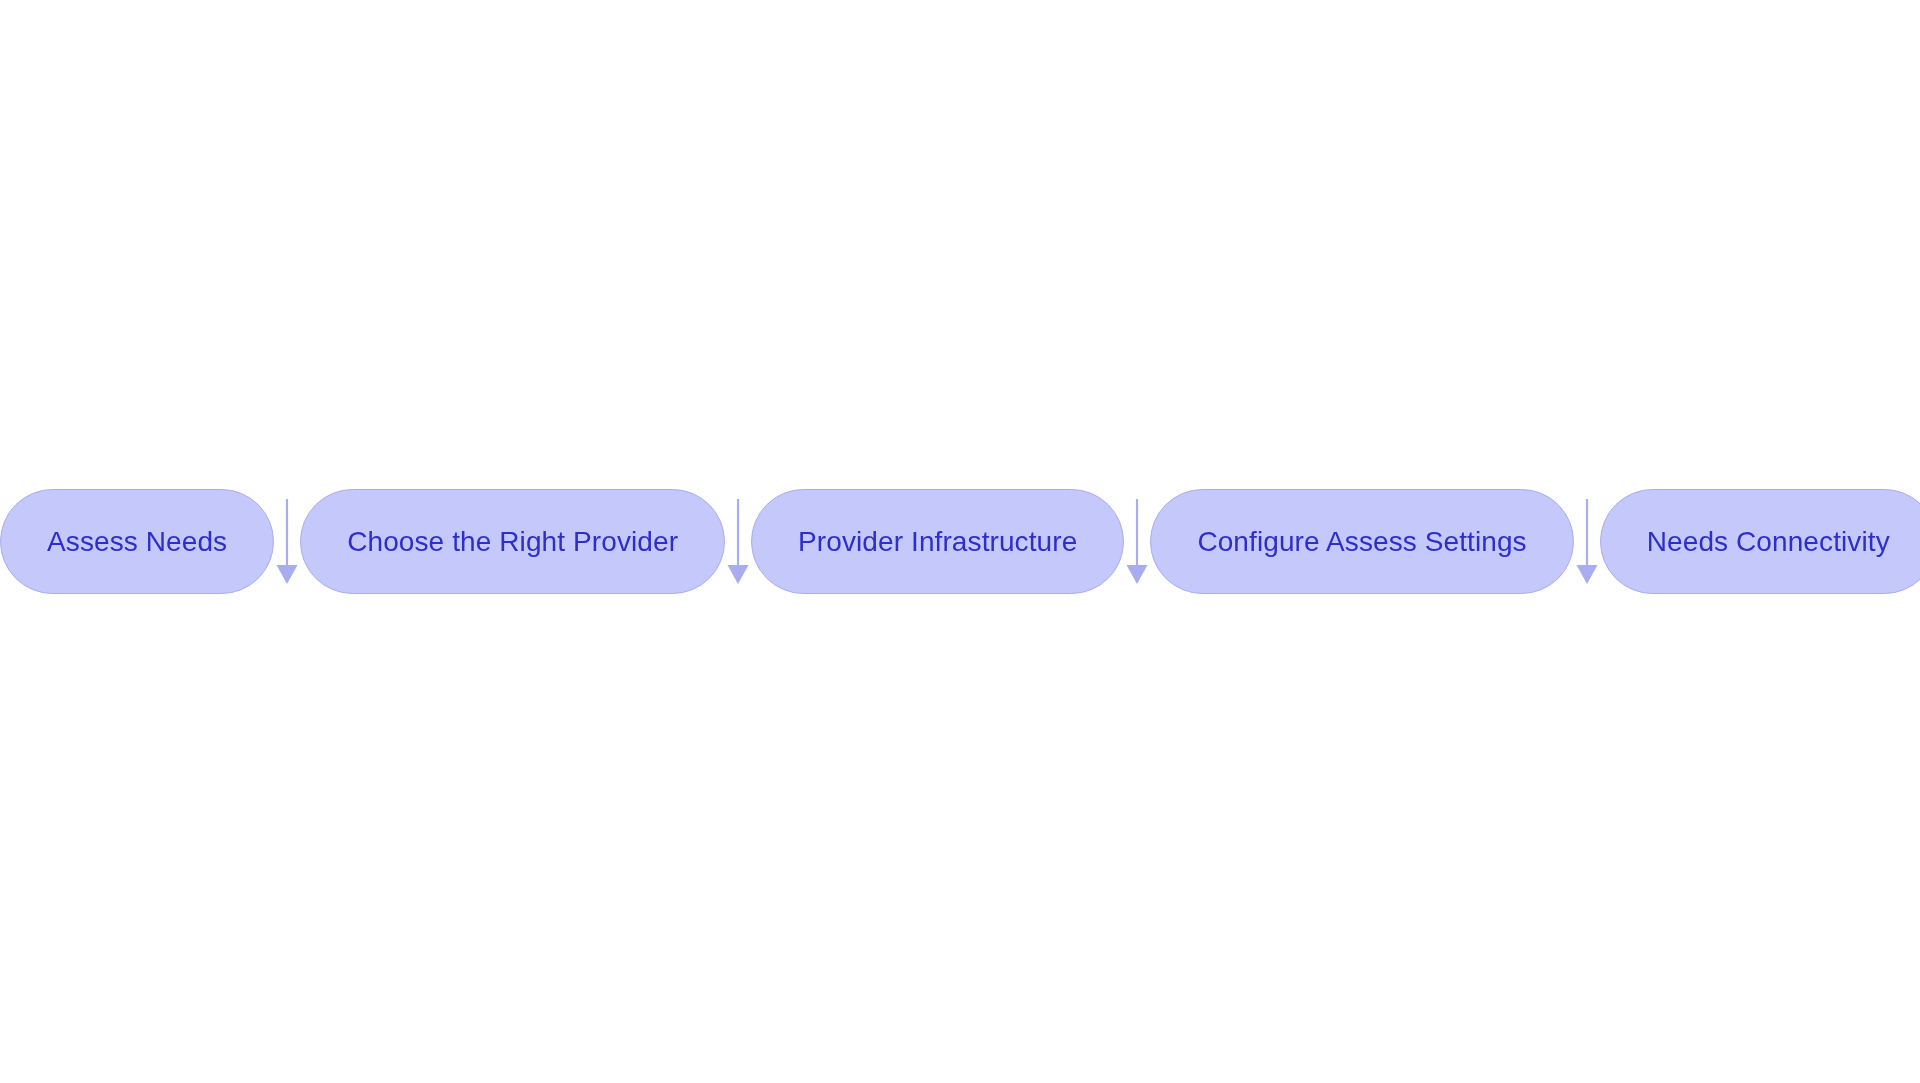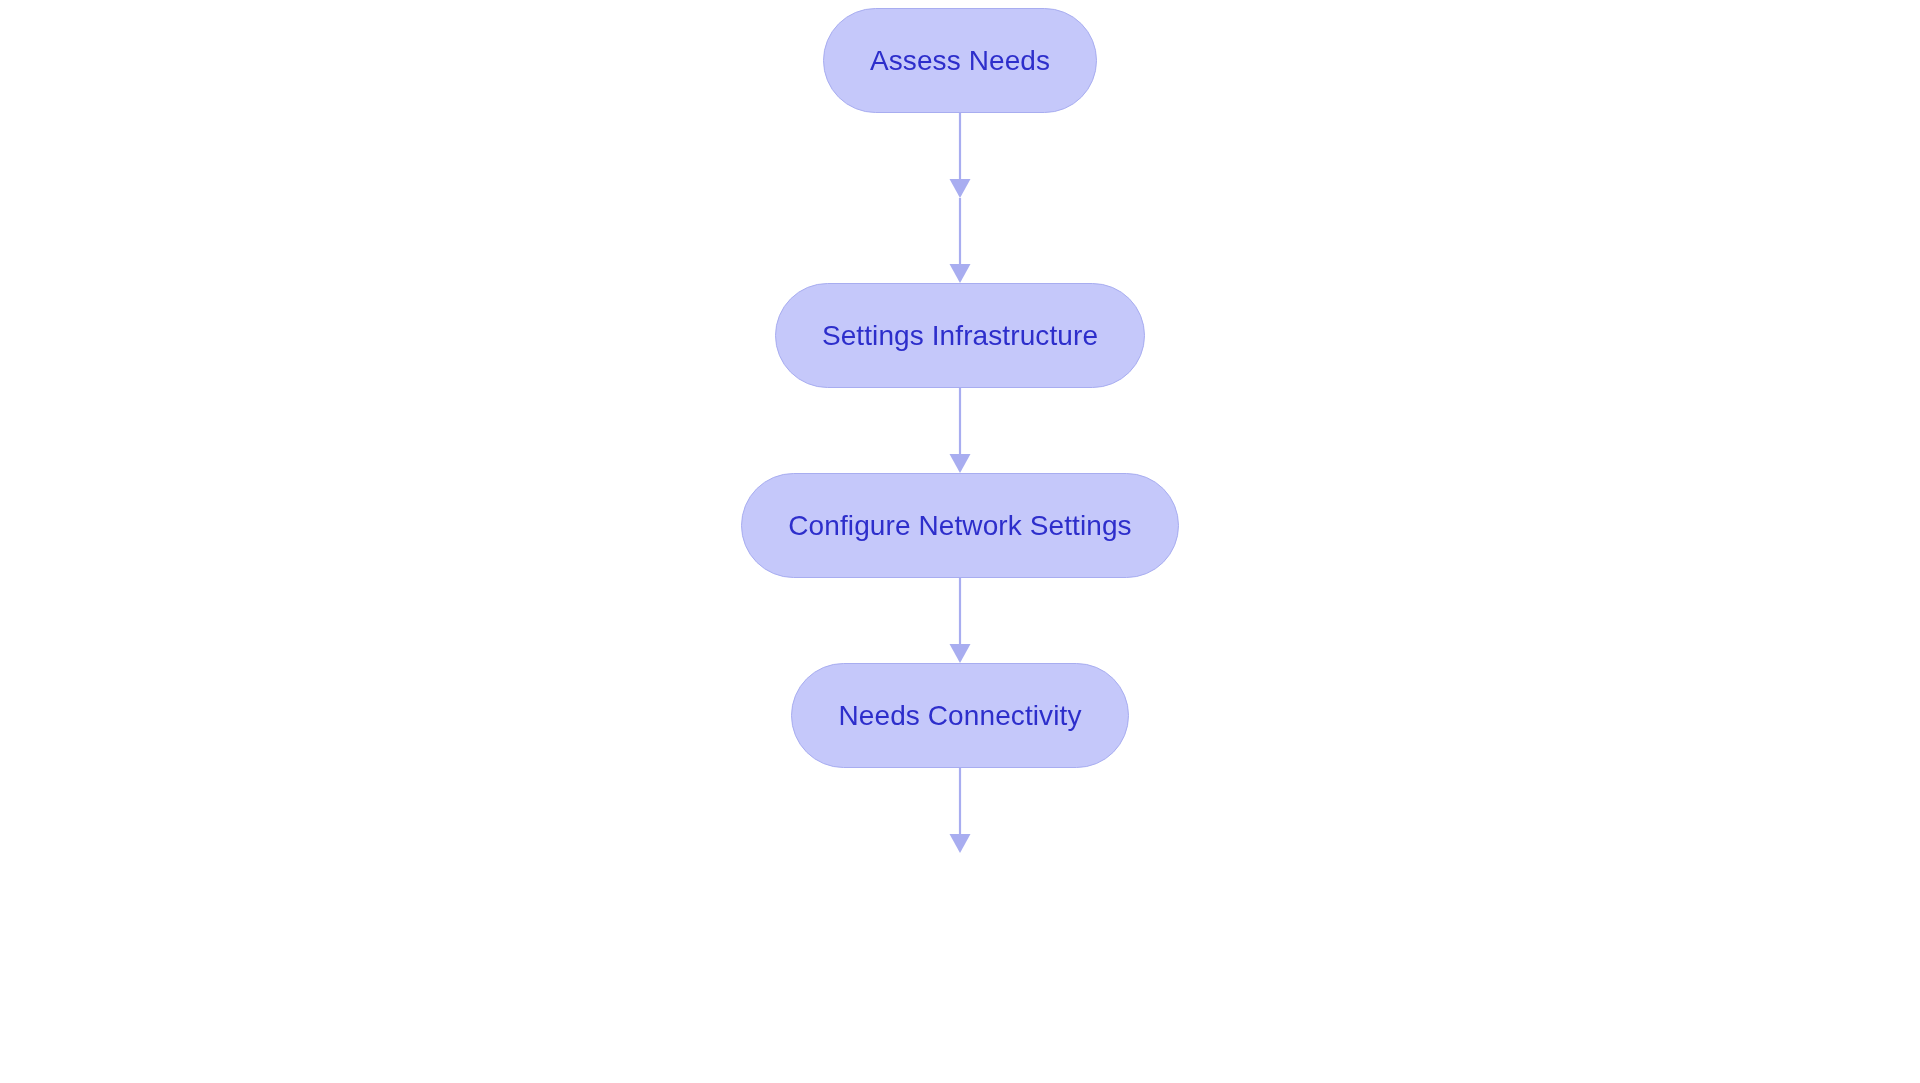--- a/index.html
+++ b/index.html
@@ -21,9 +21,9 @@
     height: 1083px;
     background: #ffffff;
     display: flex;
-    flex-direction: column;
+    flex-direction: row;
     align-items: center;
-    justify-content: flex-start;
+    justify-content: space-between;
   }
 
   .flow-step {

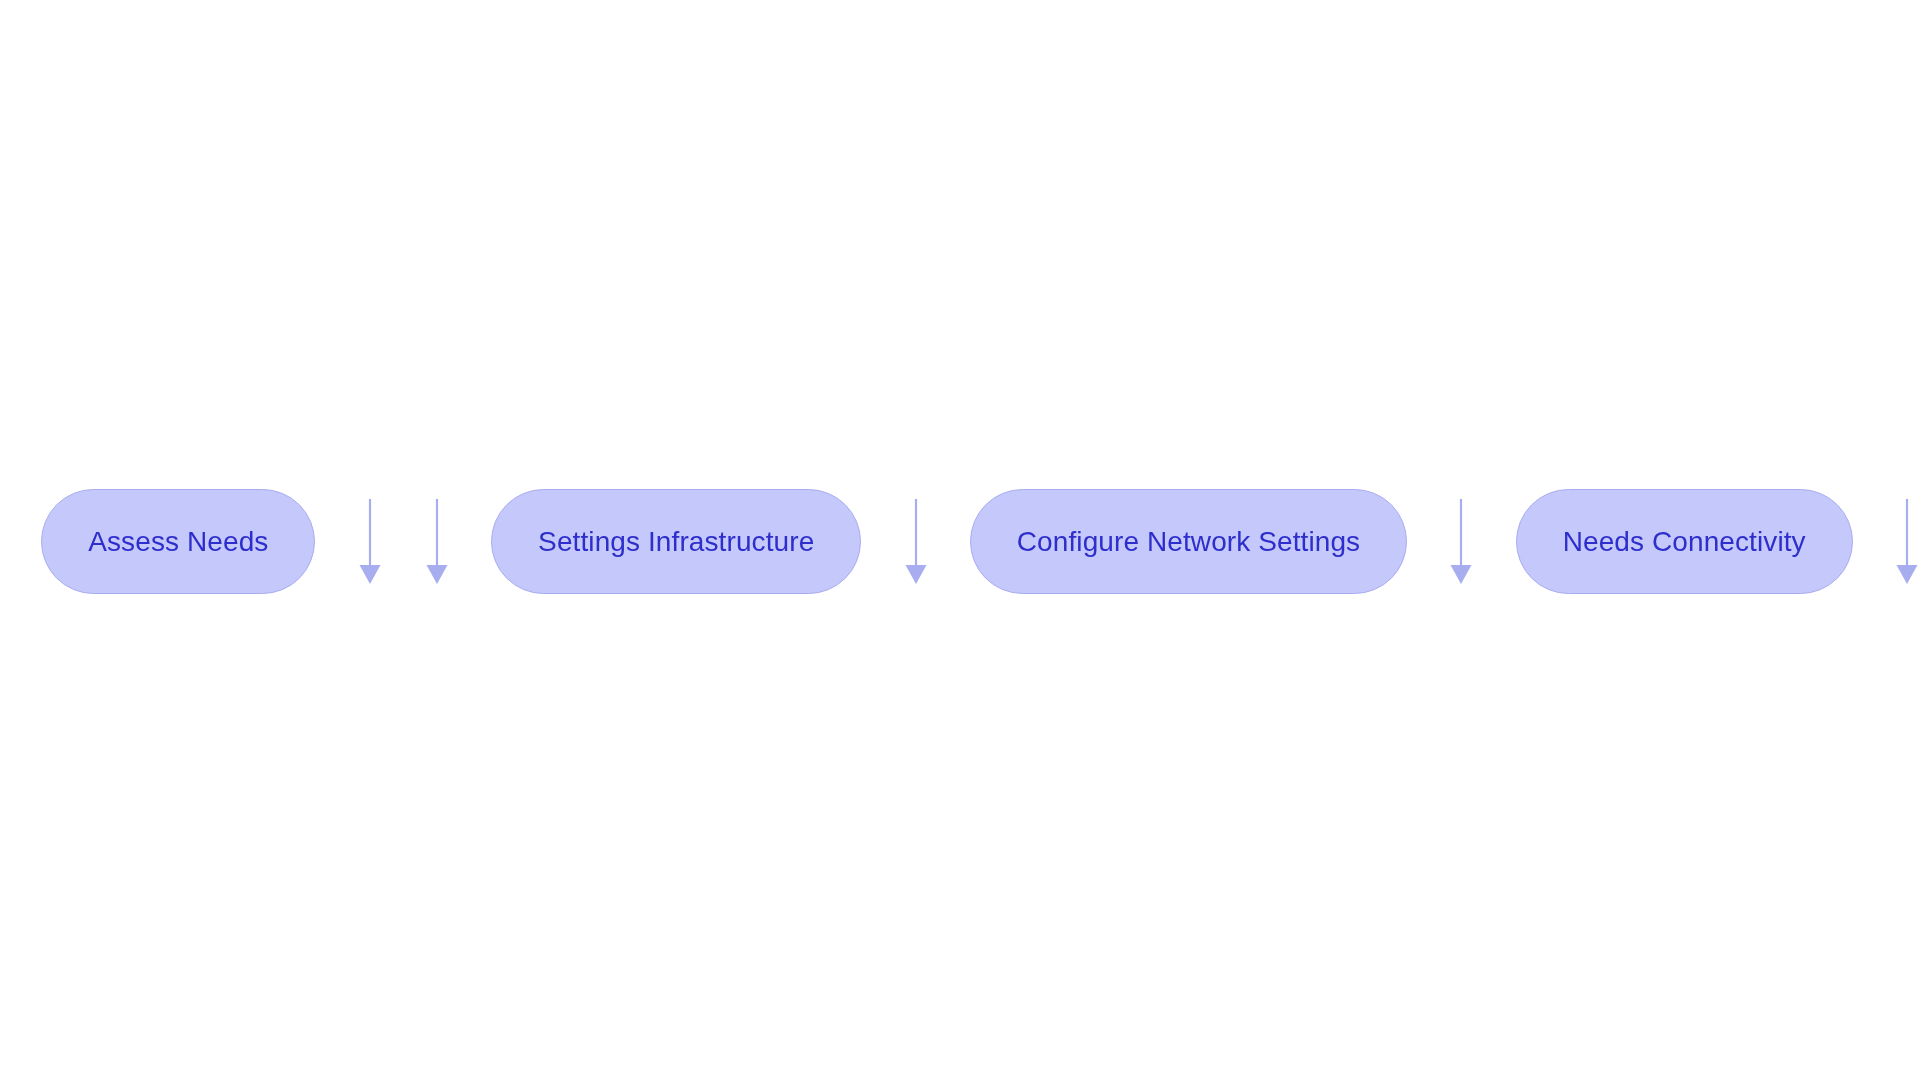--- a/index.html
+++ b/index.html
@@ -83,6 +83,9 @@
     </svg>
   </div>
 
+  <div class="flow-step">
+    <span class="flow-step-label">Choose the Right Provider</span>
+  </div>
 
   <div class="flow-connector">
     <svg viewBox="0 0 26 85" xmlns="http://www.w3.org/2000/svg" aria-hidden="true">

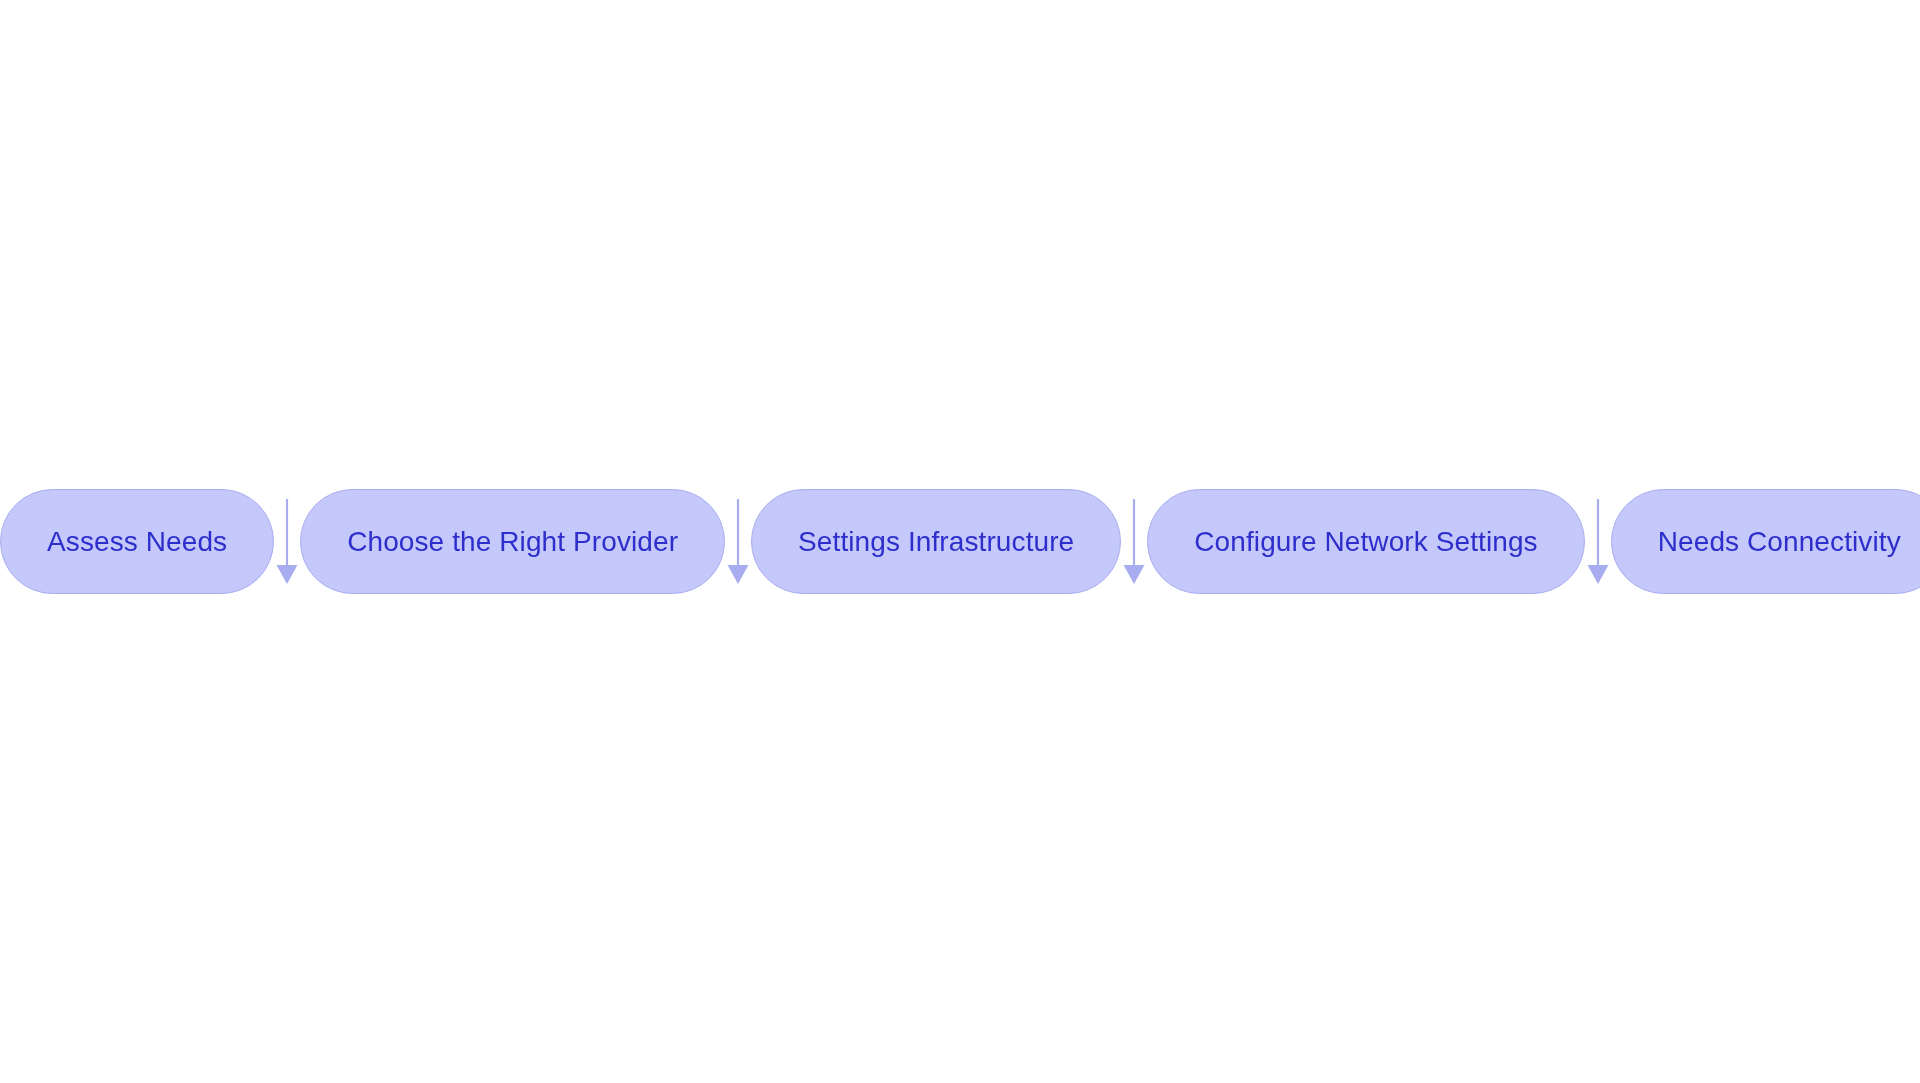--- a/index.html
+++ b/index.html
@@ -95,7 +95,7 @@
   </div>
 
   <div class="flow-step">
-    <span class="flow-step-label">Settings Infrastructure</span>
+    <span class="flow-step-label">Provider Infrastructure</span>
   </div>
 
   <div class="flow-connector">

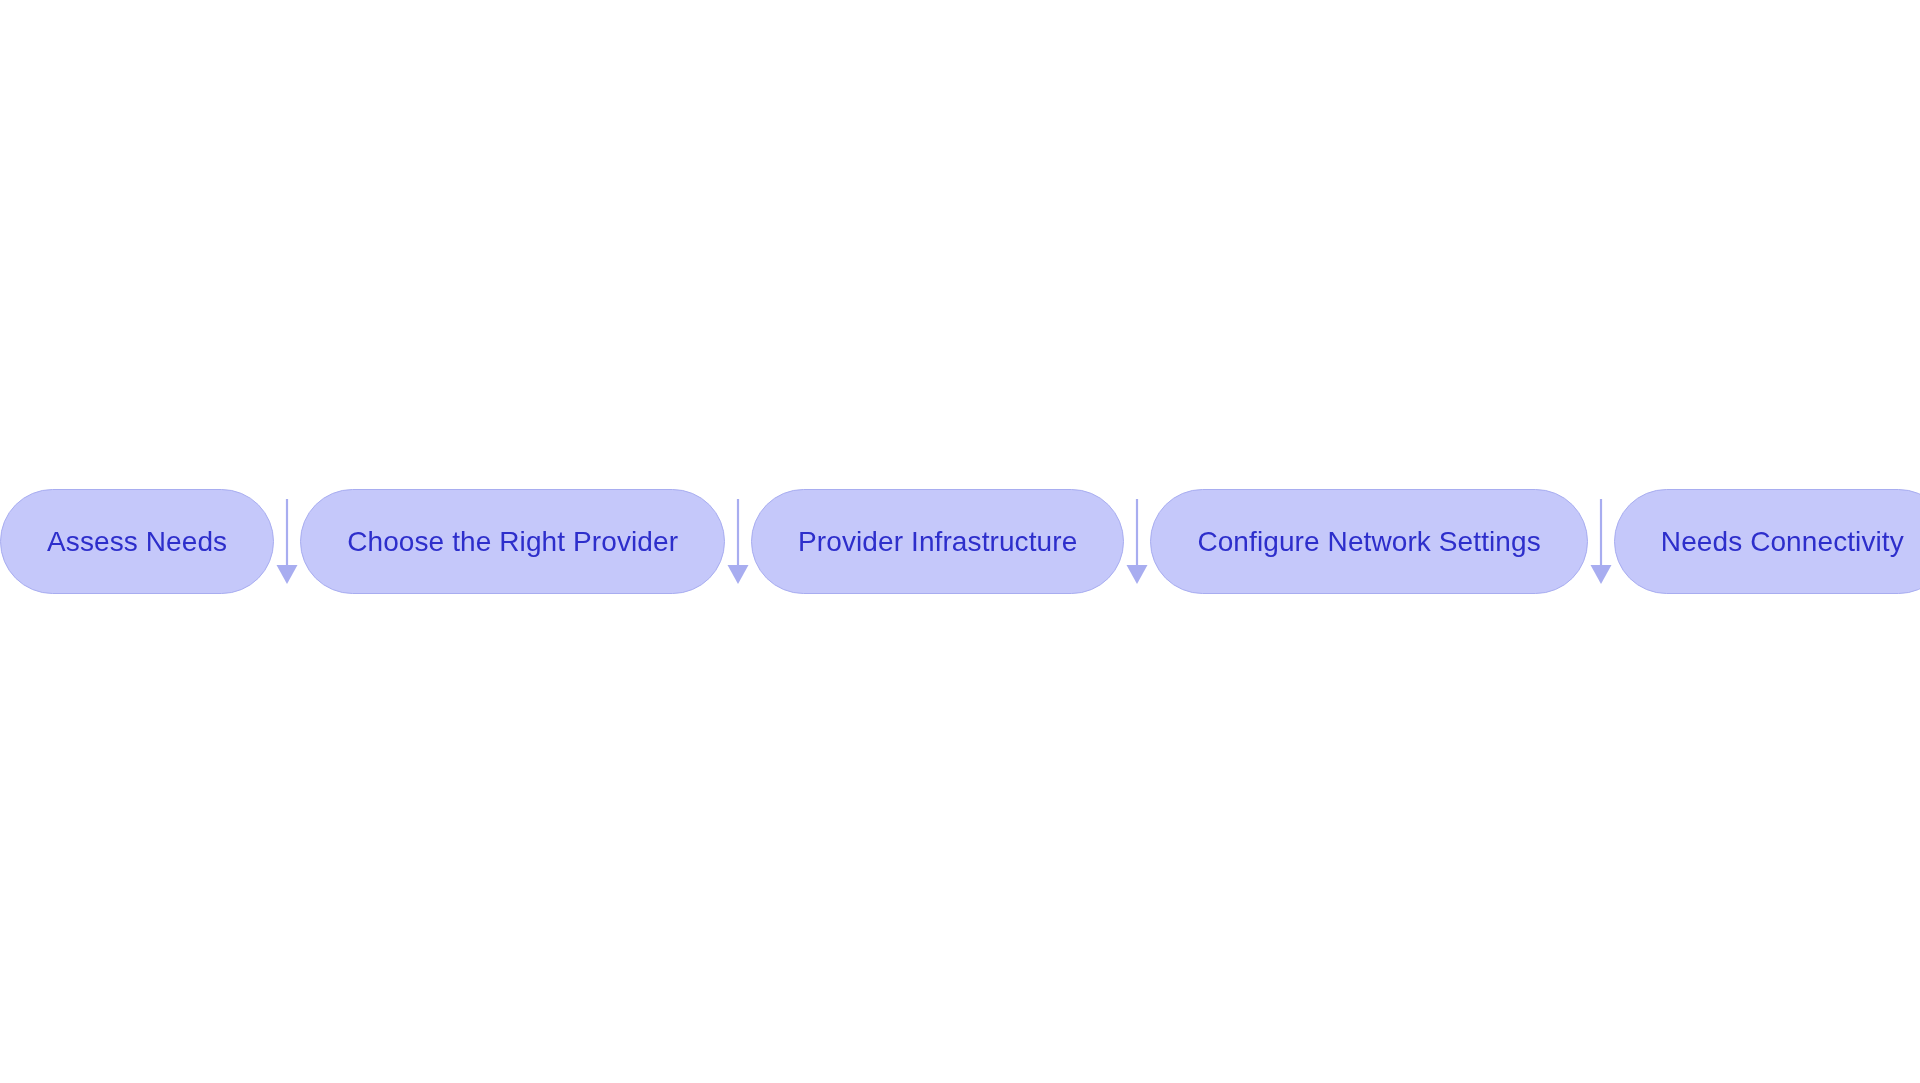--- a/index.html
+++ b/index.html
@@ -106,7 +106,7 @@
   </div>
 
   <div class="flow-step">
-    <span class="flow-step-label">Configure Network Settings</span>
+    <span class="flow-step-label">Configure Assess Settings</span>
   </div>
 
   <div class="flow-connector">

